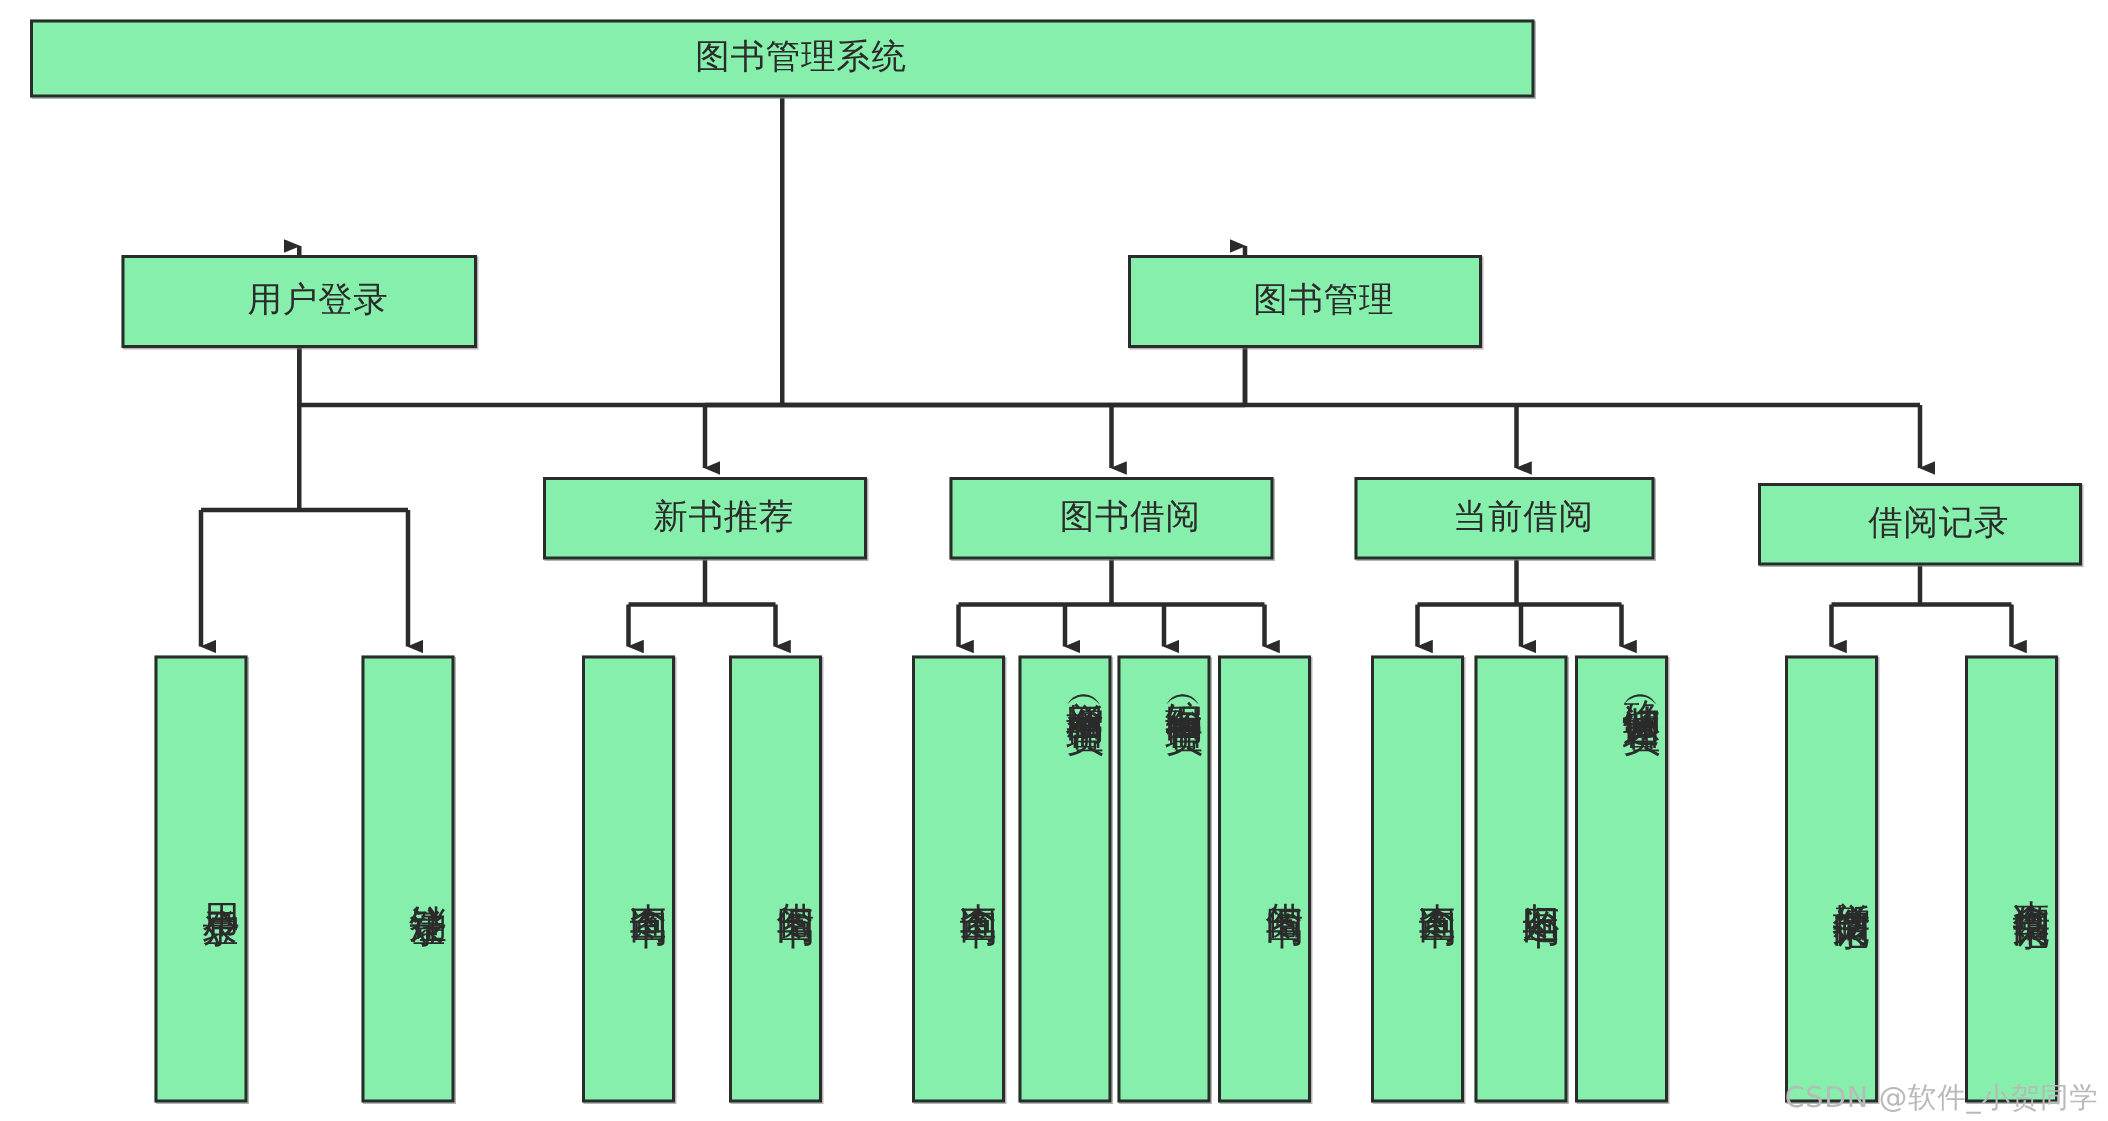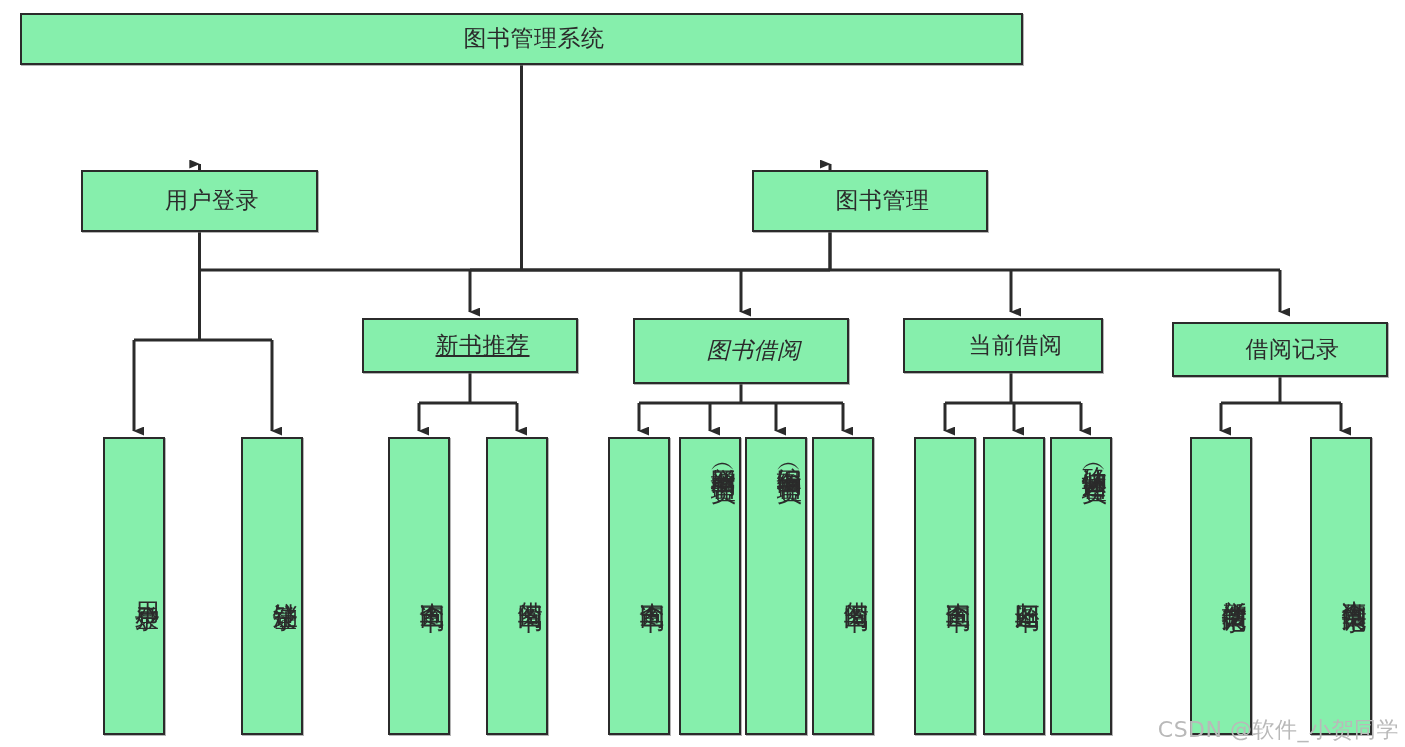--- a/index.html
+++ b/index.html
@@ -142,7 +142,7 @@
     <span class="label-h">图书管理</span>
   </div>
 
-  <div class="node" style="left:362px; top:318px; width:216px; height:55px;text-decoration:underline;">
+  <div class="node" style="left:362px; top:318px; width:216px; height:55px;">
     <span class="label-h">新书推荐</span>
   </div>
   <div class="node" style="left:633px; top:318px; width:216px; height:66px;font-style:italic;">

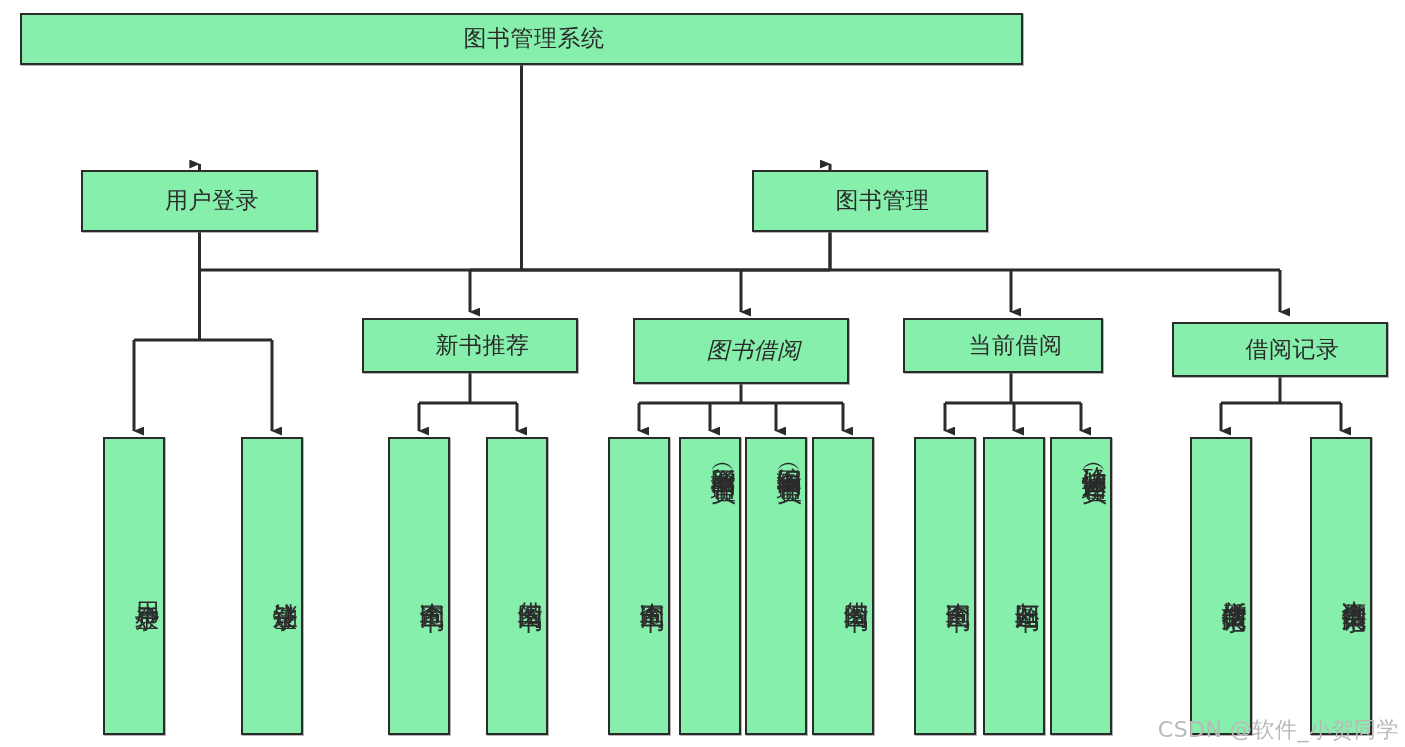--- a/index.html
+++ b/index.html
@@ -145,7 +145,7 @@
   <div class="node" style="left:362px; top:318px; width:216px; height:55px;">
     <span class="label-h">新书推荐</span>
   </div>
-  <div class="node" style="left:633px; top:318px; width:216px; height:66px;font-style:italic;">
+  <div class="node" style="left:633px; top:318px; width:216px; height:55px;">
     <span class="label-h">图书借阅</span>
   </div>
   <div class="node" style="left:903px; top:318px; width:200px; height:55px;">

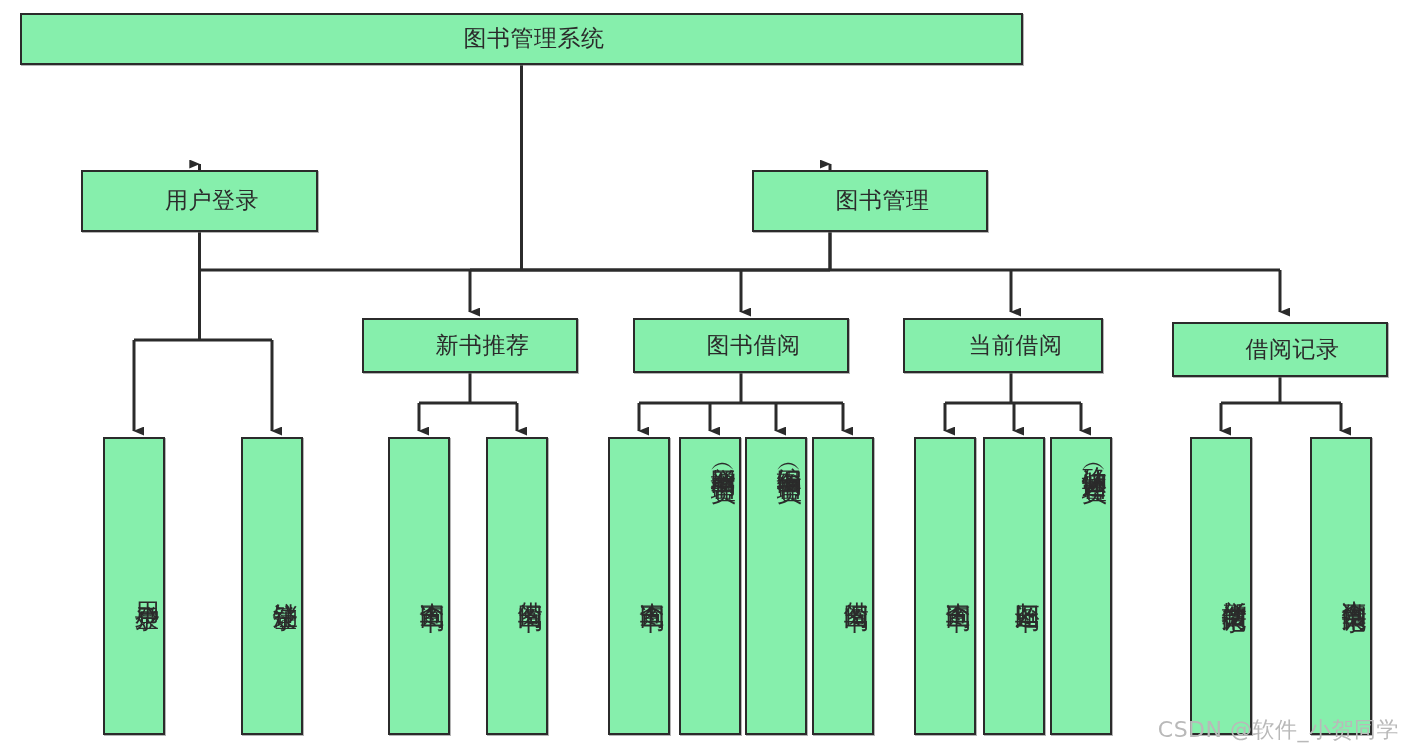--- a/index.html
+++ b/index.html
@@ -69,7 +69,7 @@
     position: absolute;
     right: 6px;
     bottom: 2px;
-    font-size: 22px;
+    font-size: 19px;
     color: #b9b9b9;
     letter-spacing: 0.5px;
     white-space: nowrap;

